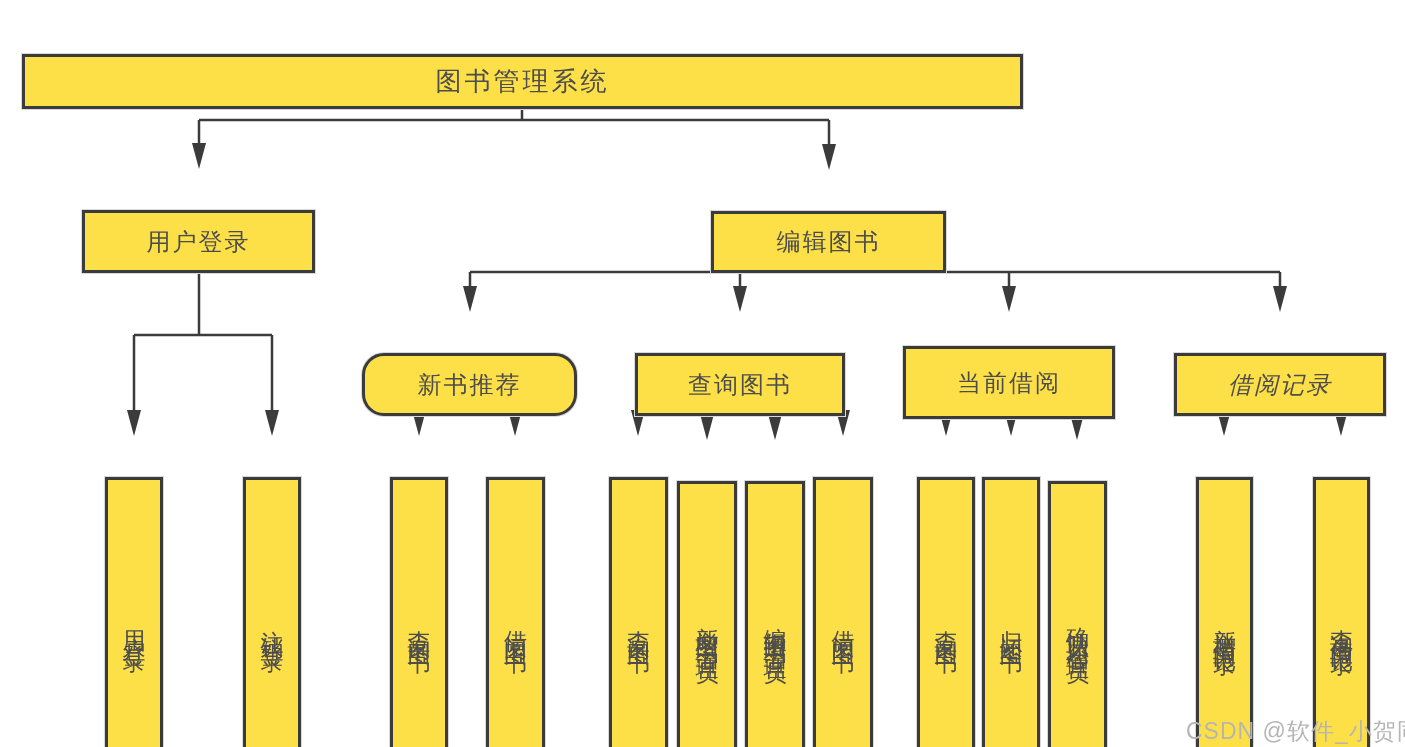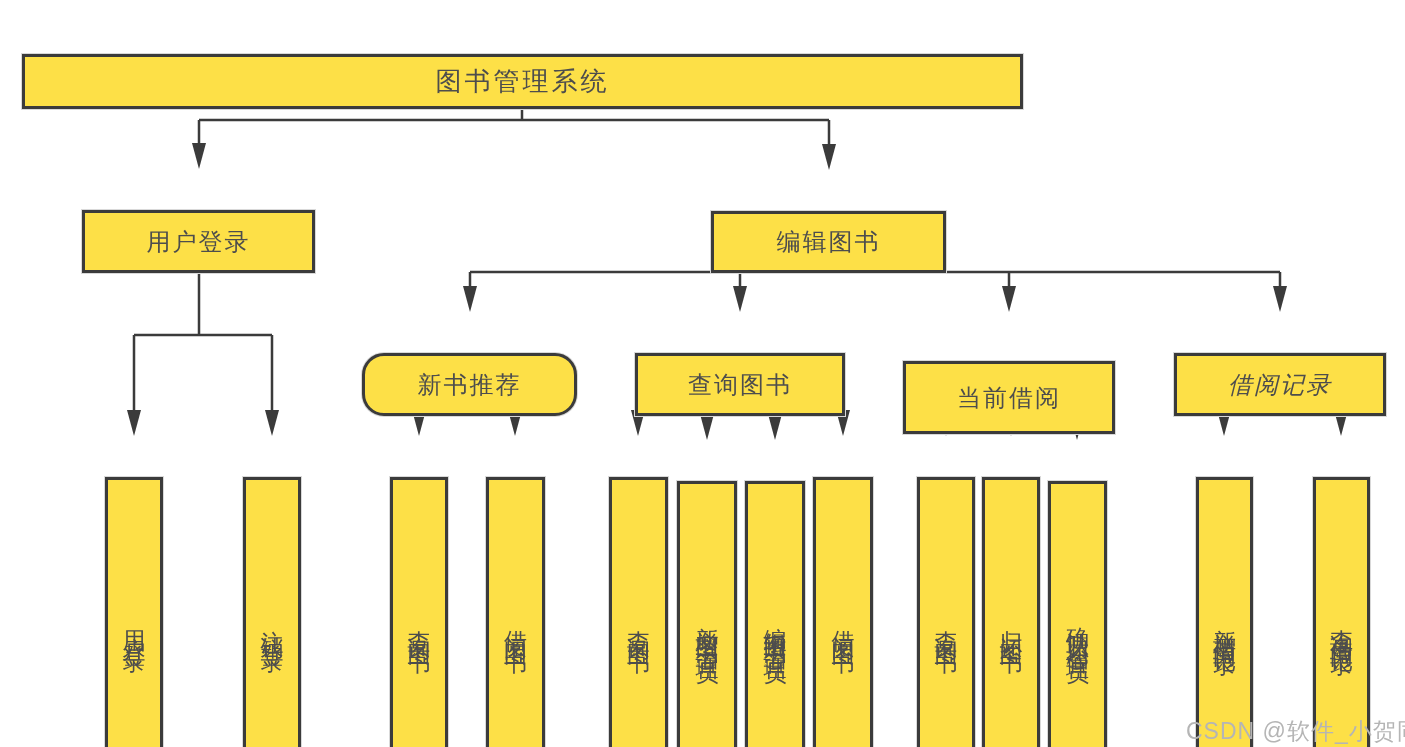--- a/index.html
+++ b/index.html
@@ -126,7 +126,7 @@
 <div class="box h-box" style="left:635px; top:313px; width:210px; height:63px;">
   <span>查询图书</span>
 </div>
-<div class="box h-box" style="left:903px; top:321px; width:212px; height:73px;">
+<div class="box h-box" style="left:903px; top:306px; width:212px; height:73px;">
   <span>当前借阅</span>
 </div>
 <div class="box h-box" style="left:1174px; top:313px; width:212px; height:63px;font-style:italic;">

